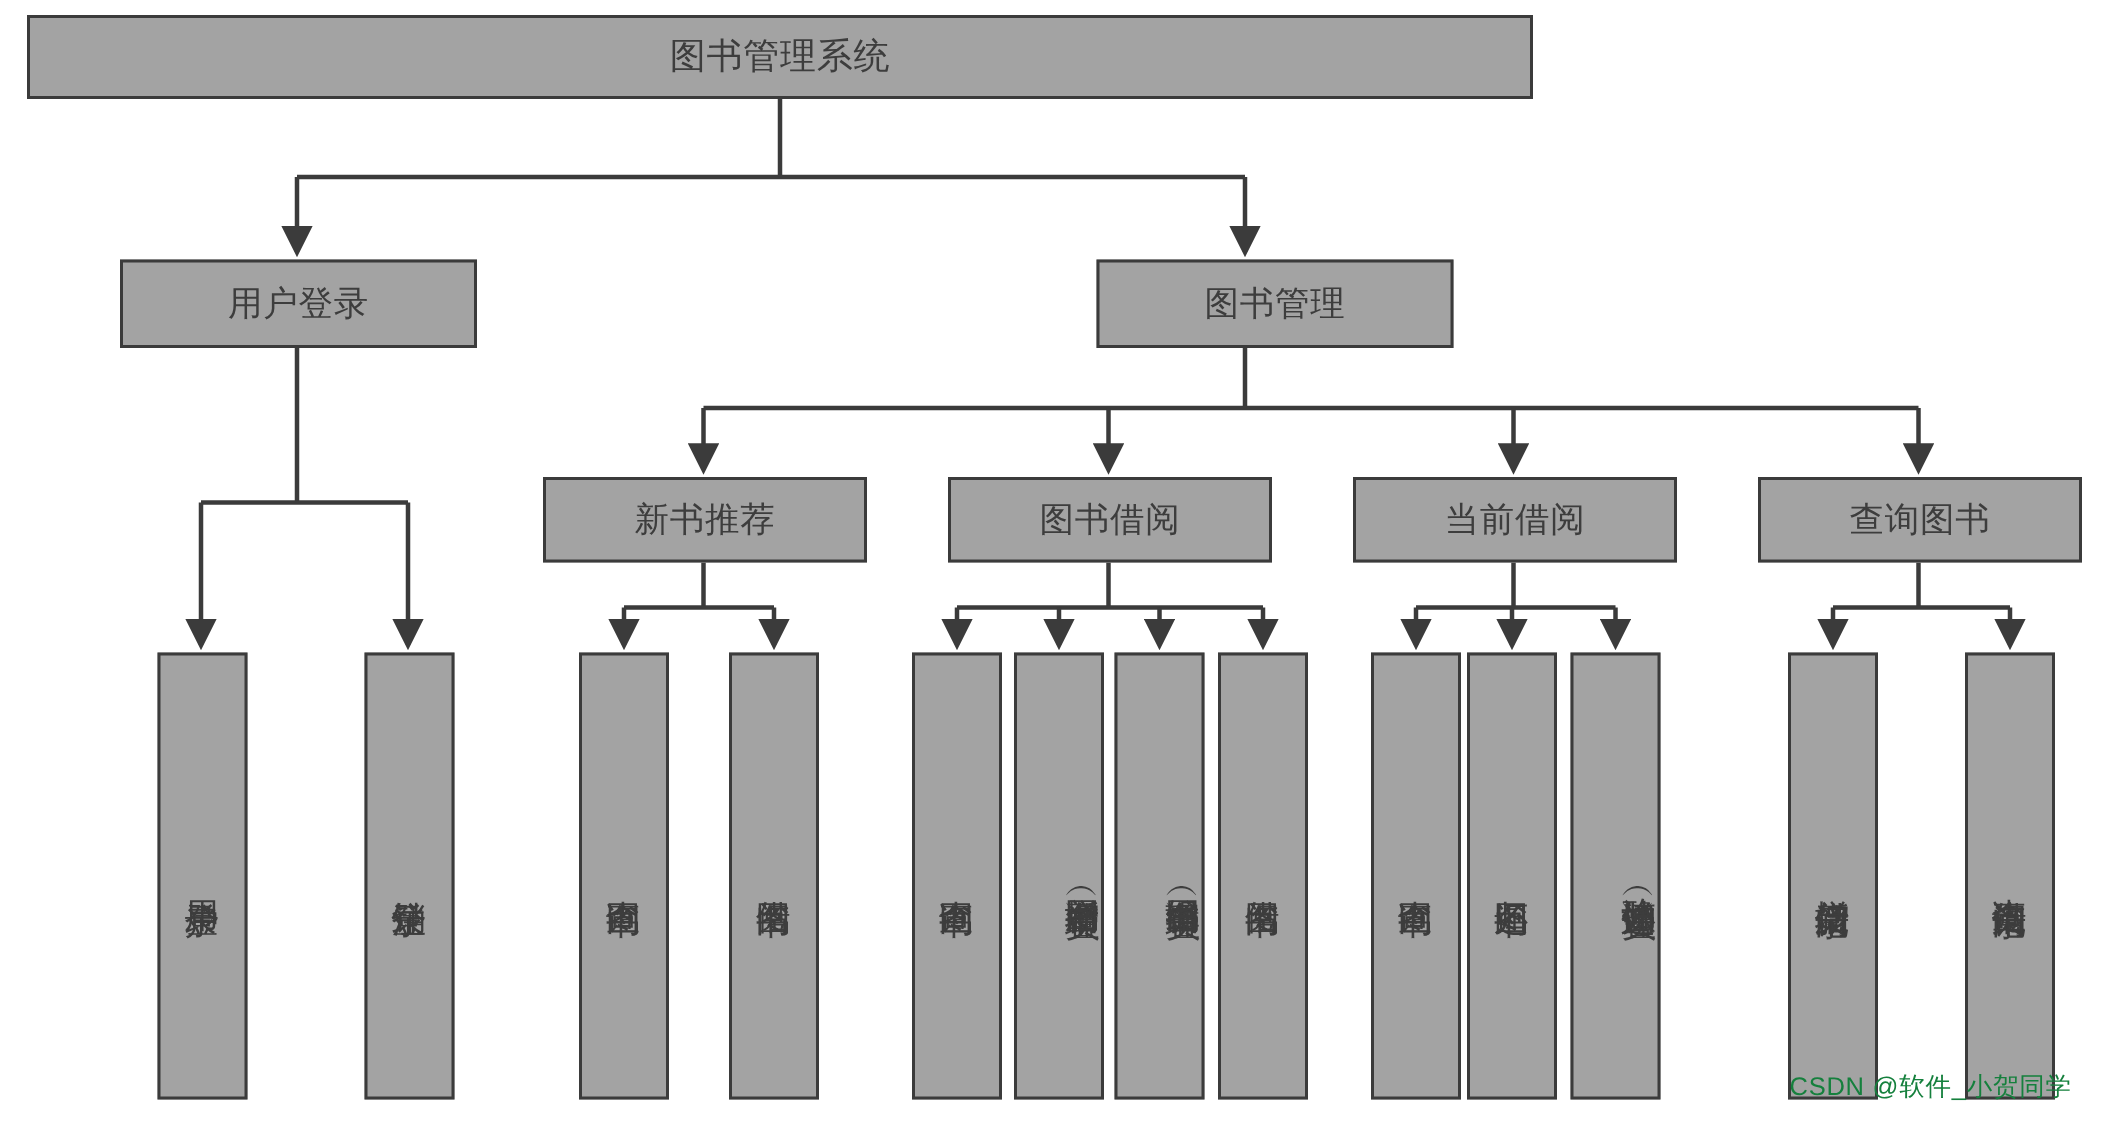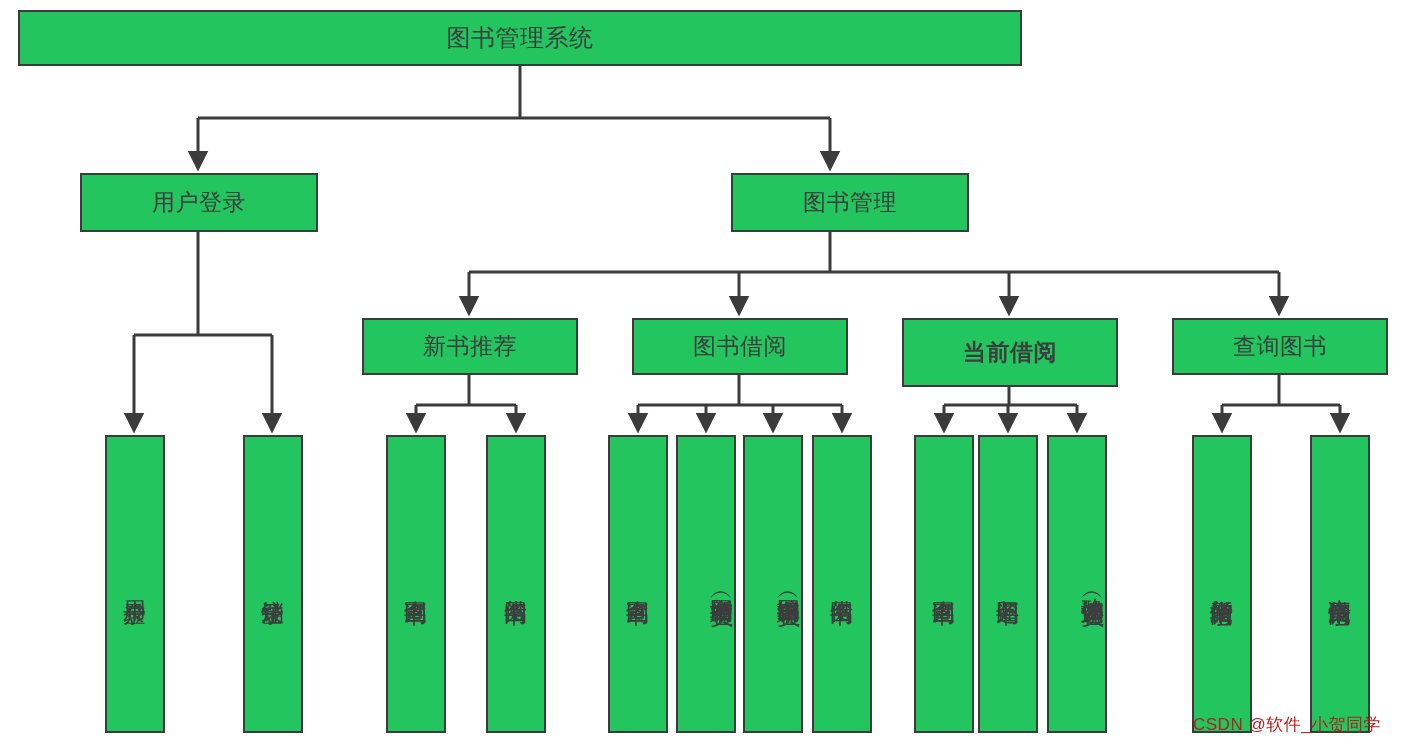--- a/index.html
+++ b/index.html
@@ -29,7 +29,7 @@
     position: absolute;
     box-sizing: border-box;
     border: 2px solid #3b3b3b;
-    background: #22c55e;
+    background: #a3a3a3;
     color: #3d3d3d;
     display: flex;
     align-items: center;

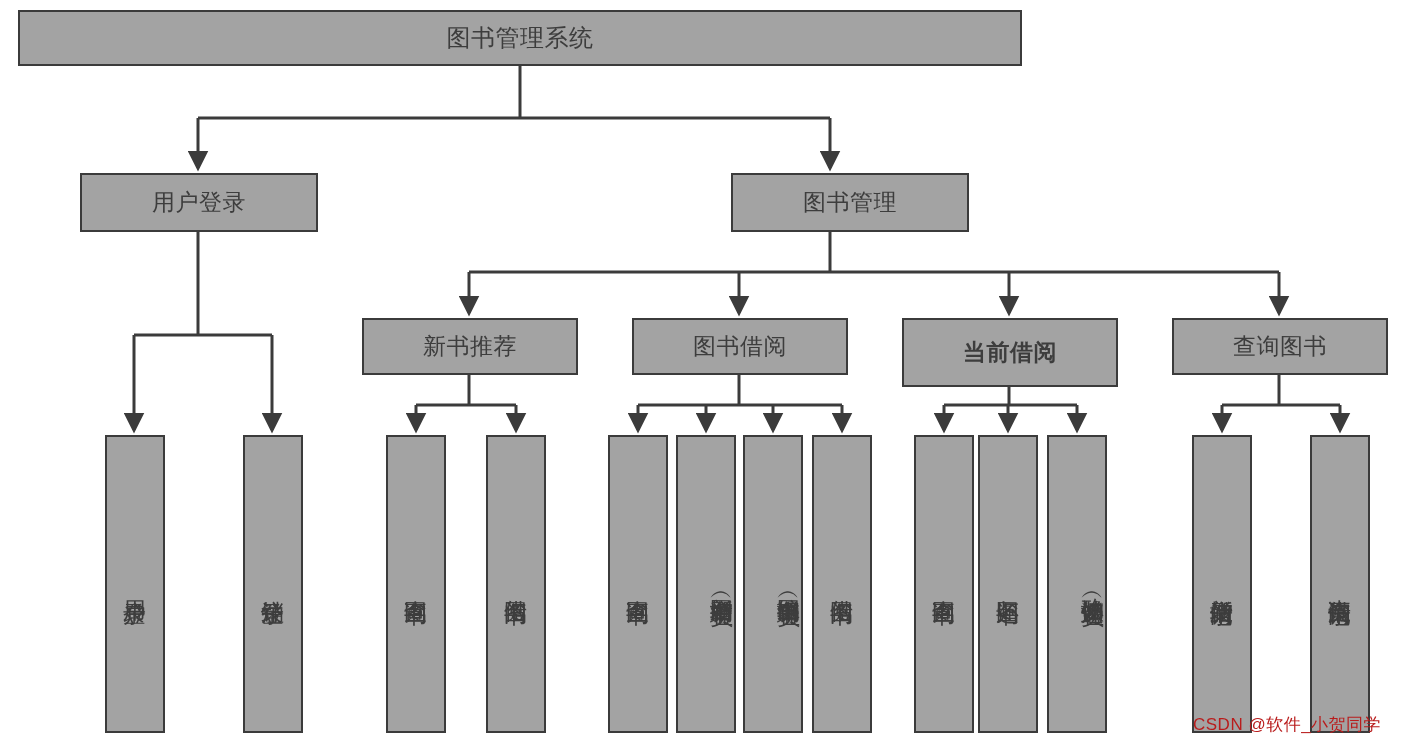--- a/index.html
+++ b/index.html
@@ -141,7 +141,7 @@
   <div class="node h" style="left:362px; top:318px; width:216px; height:57px;">
     <span>新书推荐</span>
   </div>
-  <div class="node h" style="left:902px; top:318px; width:216px; height:69px;font-weight:bold;">
+  <div class="node h" style="left:902px; top:318px; width:216px; height:57px;">
     <span>当前借阅</span>
   </div>
   <div class="node h" style="left:1172px; top:318px; width:216px; height:57px;">

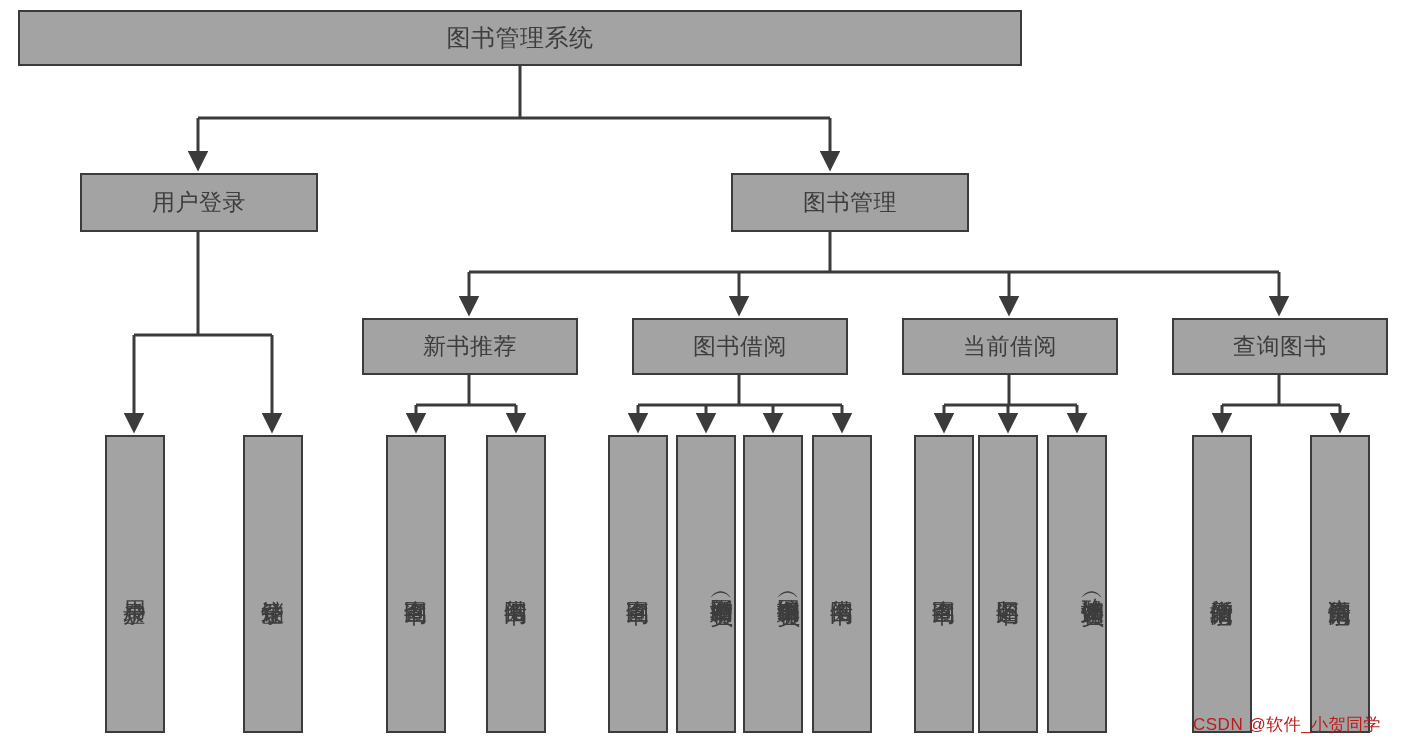--- a/index.html
+++ b/index.html
@@ -61,7 +61,7 @@
   .watermark {
     position: absolute;
     font-size: 17px;
-    color: #b91c1c;
+    color: #15803d;
     white-space: nowrap;
     letter-spacing: 0.5px;
   }

